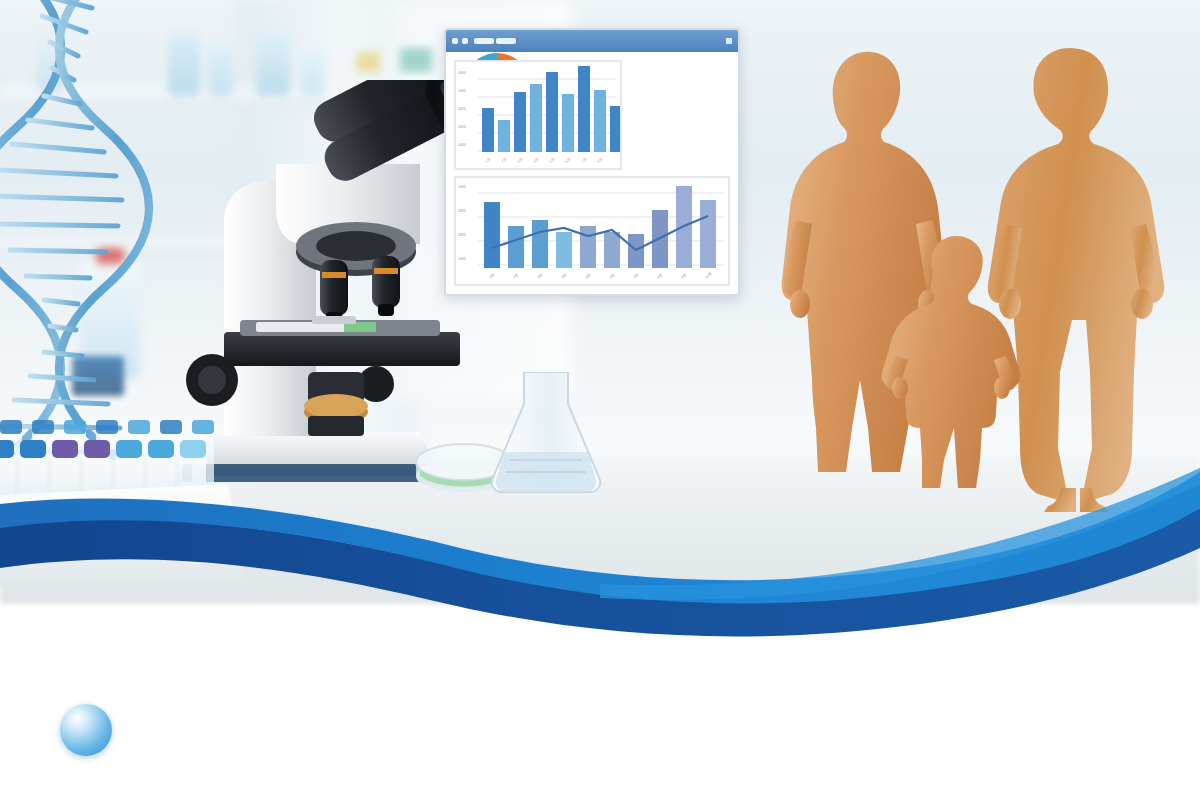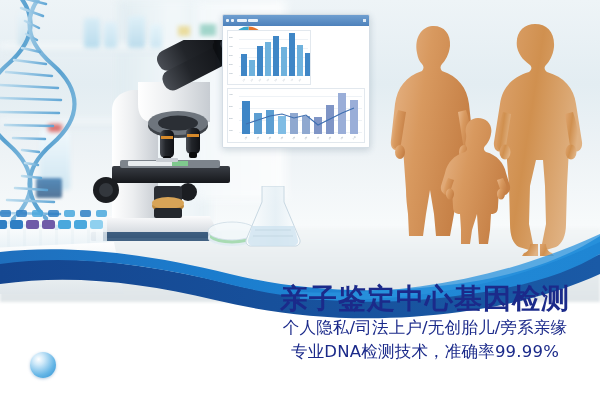--- a/index.html
+++ b/index.html
@@ -541,11 +541,6 @@
 
   <div class="sphere"></div>
 
-  <div class="textblock">
-    <div class="headline">亲子鉴定中心基因检测</div>
-    <div class="subline">个人隐私/司法上户/无创胎儿/旁系亲缘</div>
-    <div class="subline">专业DNA检测技术，准确率99.99%</div>
-  </div>
 
 </div>
 

